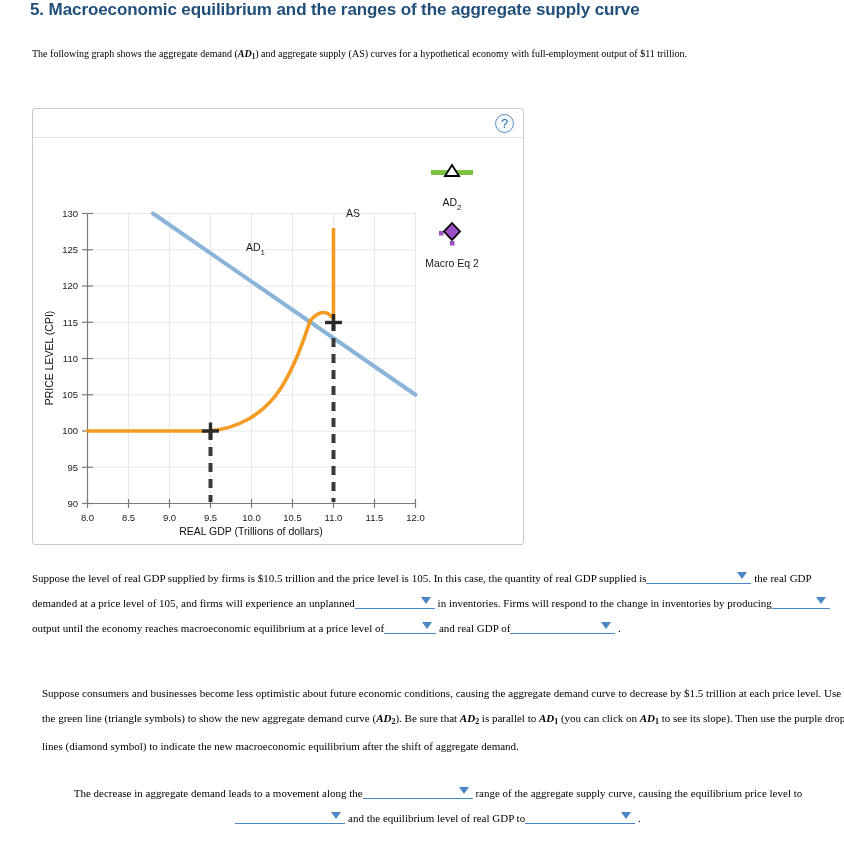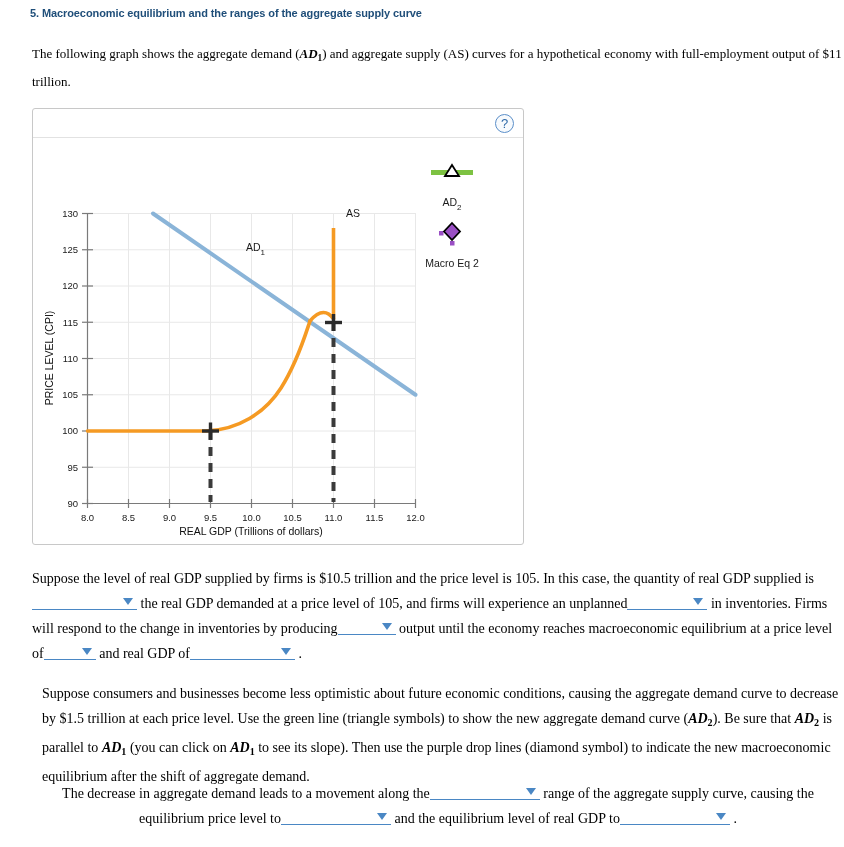--- a/index.html
+++ b/index.html
@@ -20,10 +20,10 @@
   .q-title {
     position: absolute;
     left: 30px;
-    top: 7px;
+    top: 0;
     font-family: "Liberation Sans", sans-serif;
     font-weight: bold;
-    font-size: 11px;
+    font-size: 17px;
     color: #1f4e79;
     letter-spacing: -0.1px;
   }

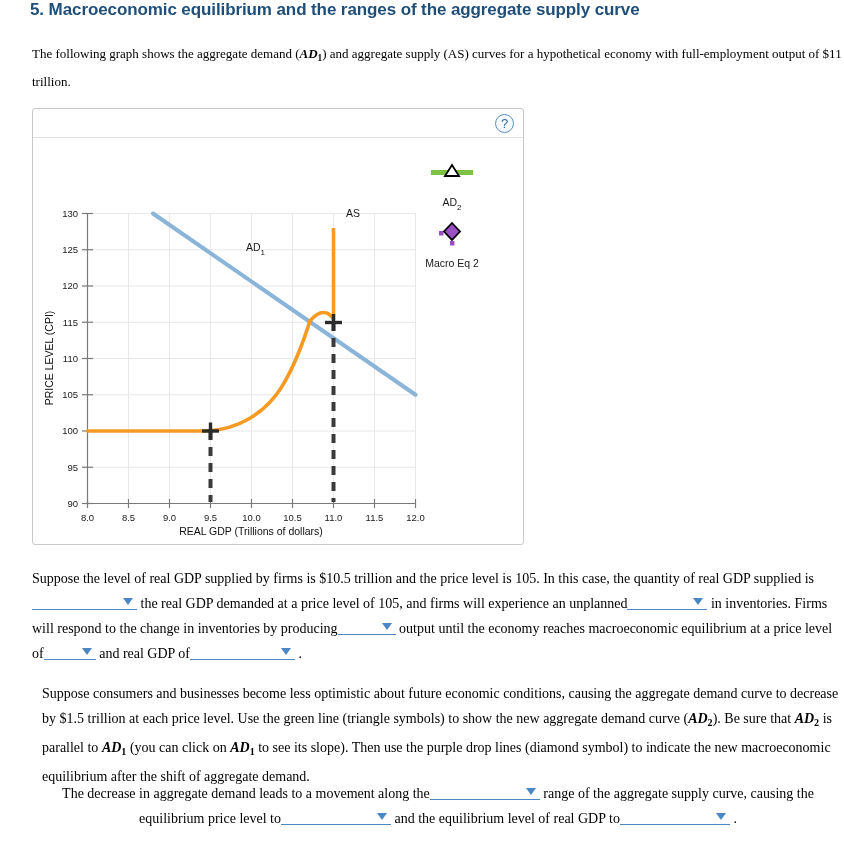--- a/index.html
+++ b/index.html
@@ -33,7 +33,7 @@
     left: 32px;
     top: 42px;
     width: 812px;
-    font-size: 13px;
+    font-size: 10px;
     line-height: 23px;
   }
 

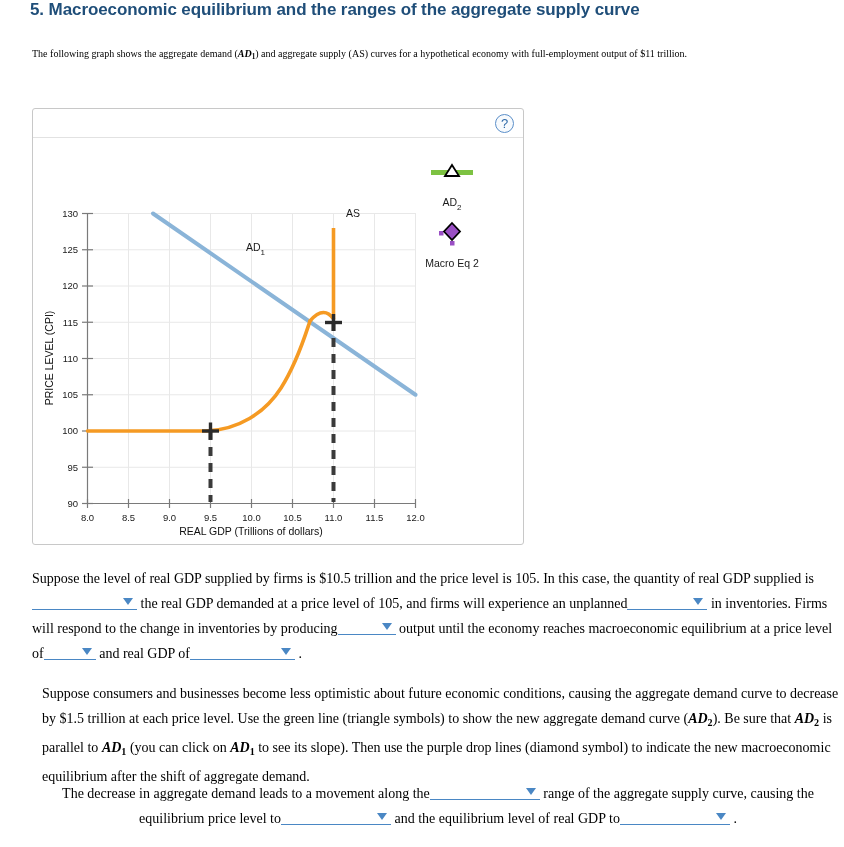--- a/index.html
+++ b/index.html
@@ -98,7 +98,7 @@
   
   .para {
     position: absolute;
-    font-size: 14px;
+    font-size: 11px;
     line-height: 25px;
     width: 812px;
     left: 32px;

